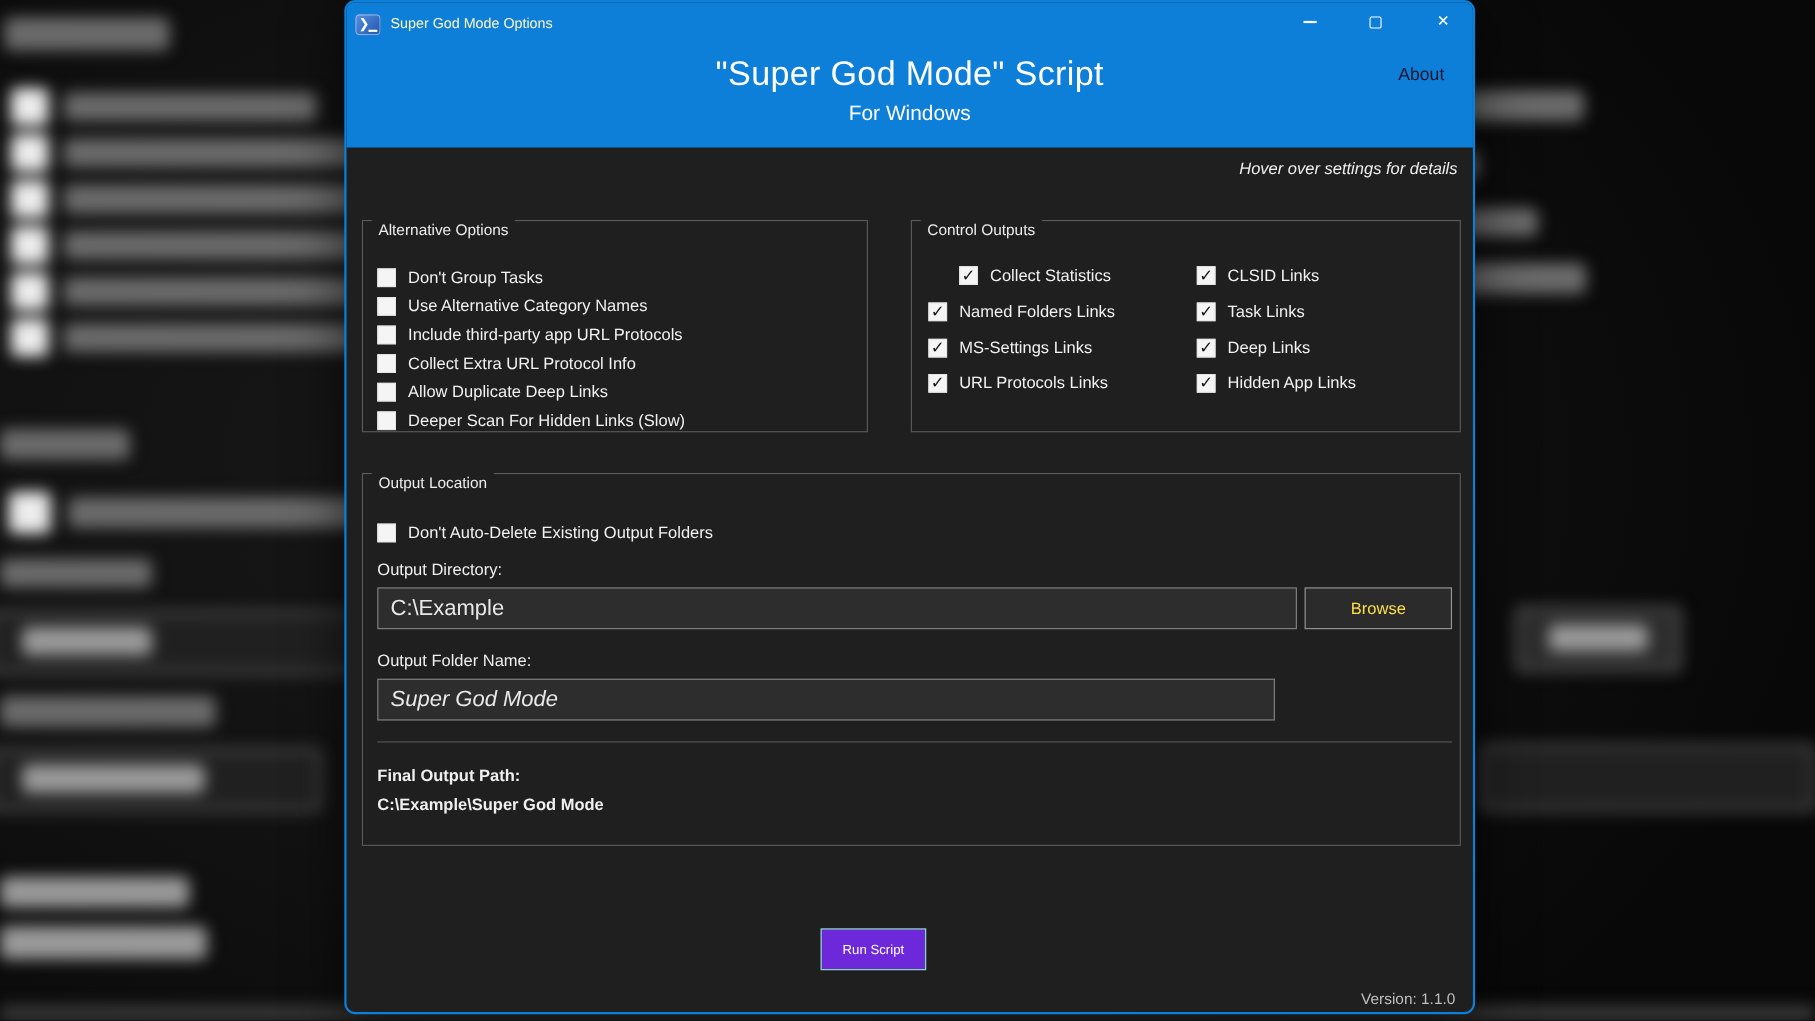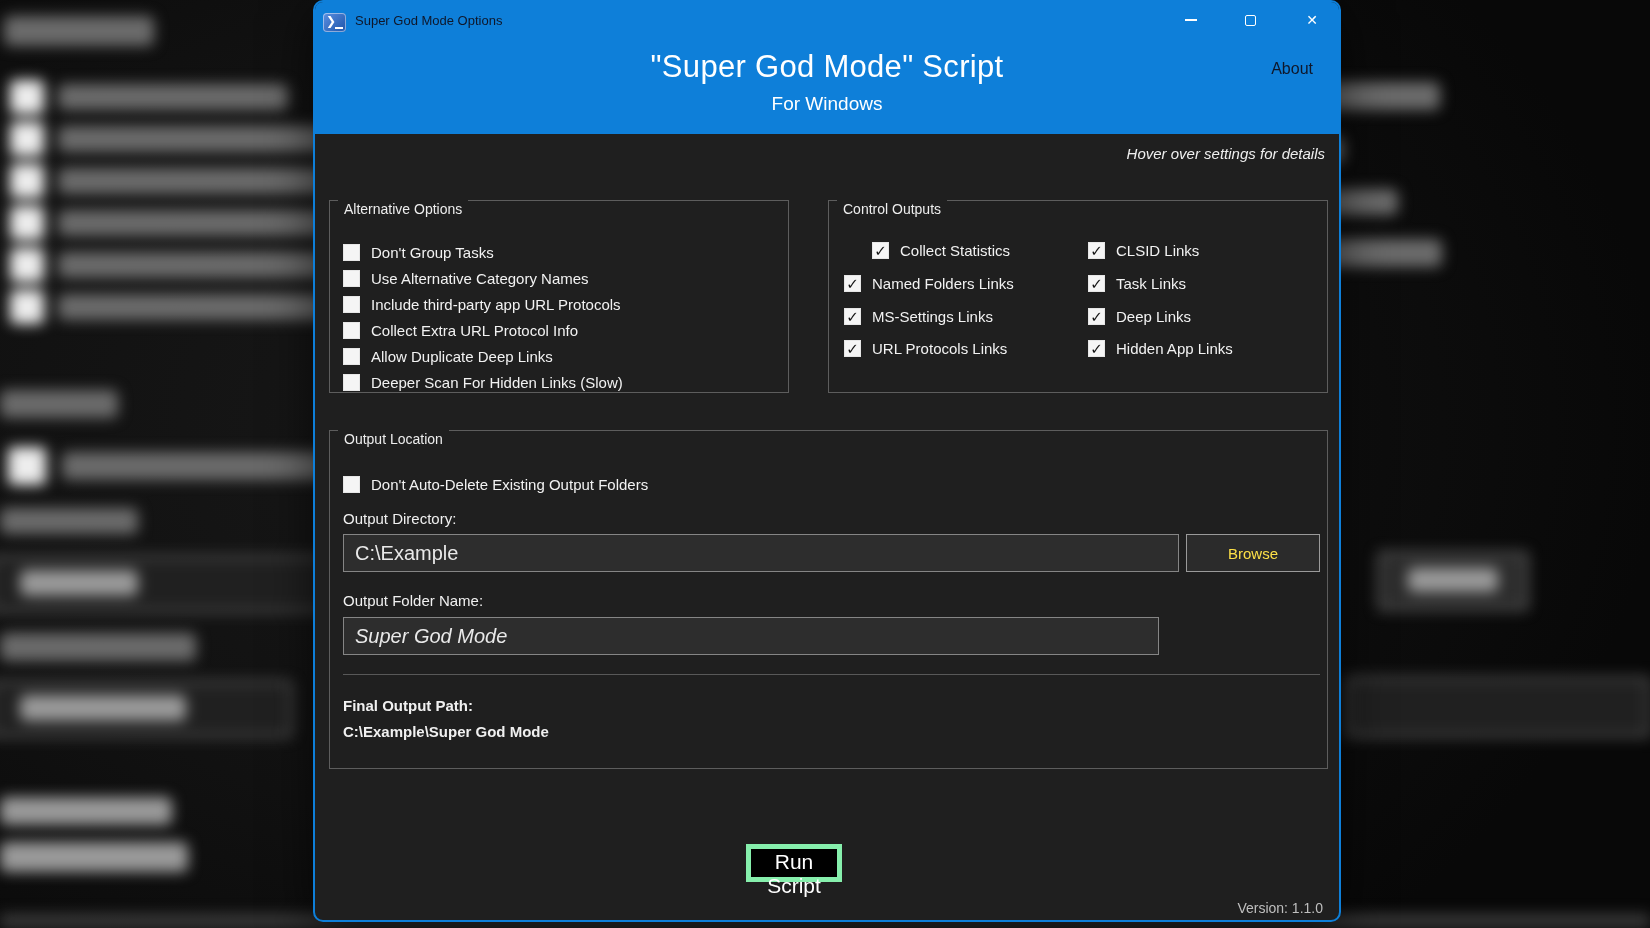--- a/index.html
+++ b/index.html
@@ -29,7 +29,7 @@
     box-shadow:inset 0 0 0 1px rgba(255,255,255,.45);}
   .ps-icon .chev{position:absolute;left:3px;top:1px;color:#fff;font-size:12px;font-weight:700;}
   .ps-icon .us{position:absolute;right:3px;bottom:3px;width:8px;height:2px;background:#fff;}
-  .tb-title{position:absolute;left:40px;top:11px;font-size:13px;color:#0f172a;}
+  .tb-title{position:absolute;left:40px;top:11px;font-size:13px;color:#fef9c3;}
   .wbtn{position:absolute;top:2px;width:46px;height:32px;display:flex;align-items:center;justify-content:center;cursor:default;}
   .g-min{width:12px;height:1.5px;background:#fff;display:block;}
   .g-max{width:11px;height:11px;border:1.5px solid #fff;border-radius:2px;display:block;}

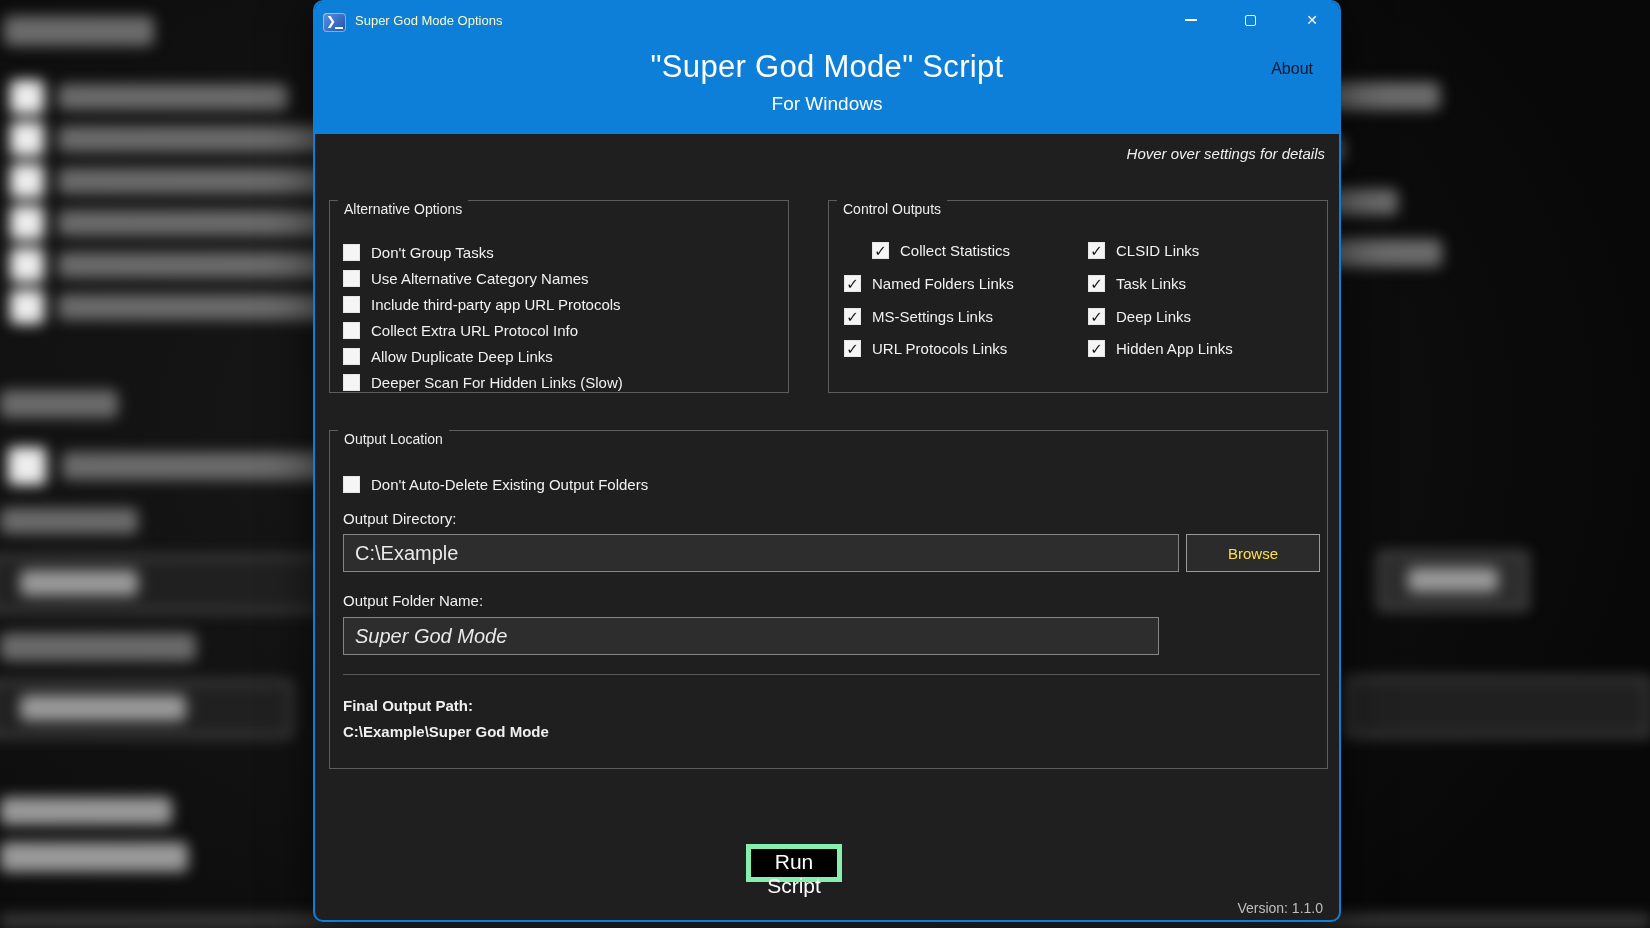--- a/index.html
+++ b/index.html
@@ -63,7 +63,7 @@
   .warning{position:absolute;left:0;top:796px;width:944px;text-align:center;
     color:#e4565a;font-size:15px;font-weight:700;}
   .btn-run{position:absolute;left:431px;top:842px;width:96px;height:38px;
-    background:#000000;border:5px solid #86efac;color:#ffffff;font-size:21px;cursor:pointer;}
+    background:#6d28d9;border:1px solid #86efac;color:#ffffff;font-size:12px;cursor:pointer;}
   .version{position:absolute;right:16px;top:898px;color:#bfbfbf;font-size:14px;}
 </style>
 </head>

